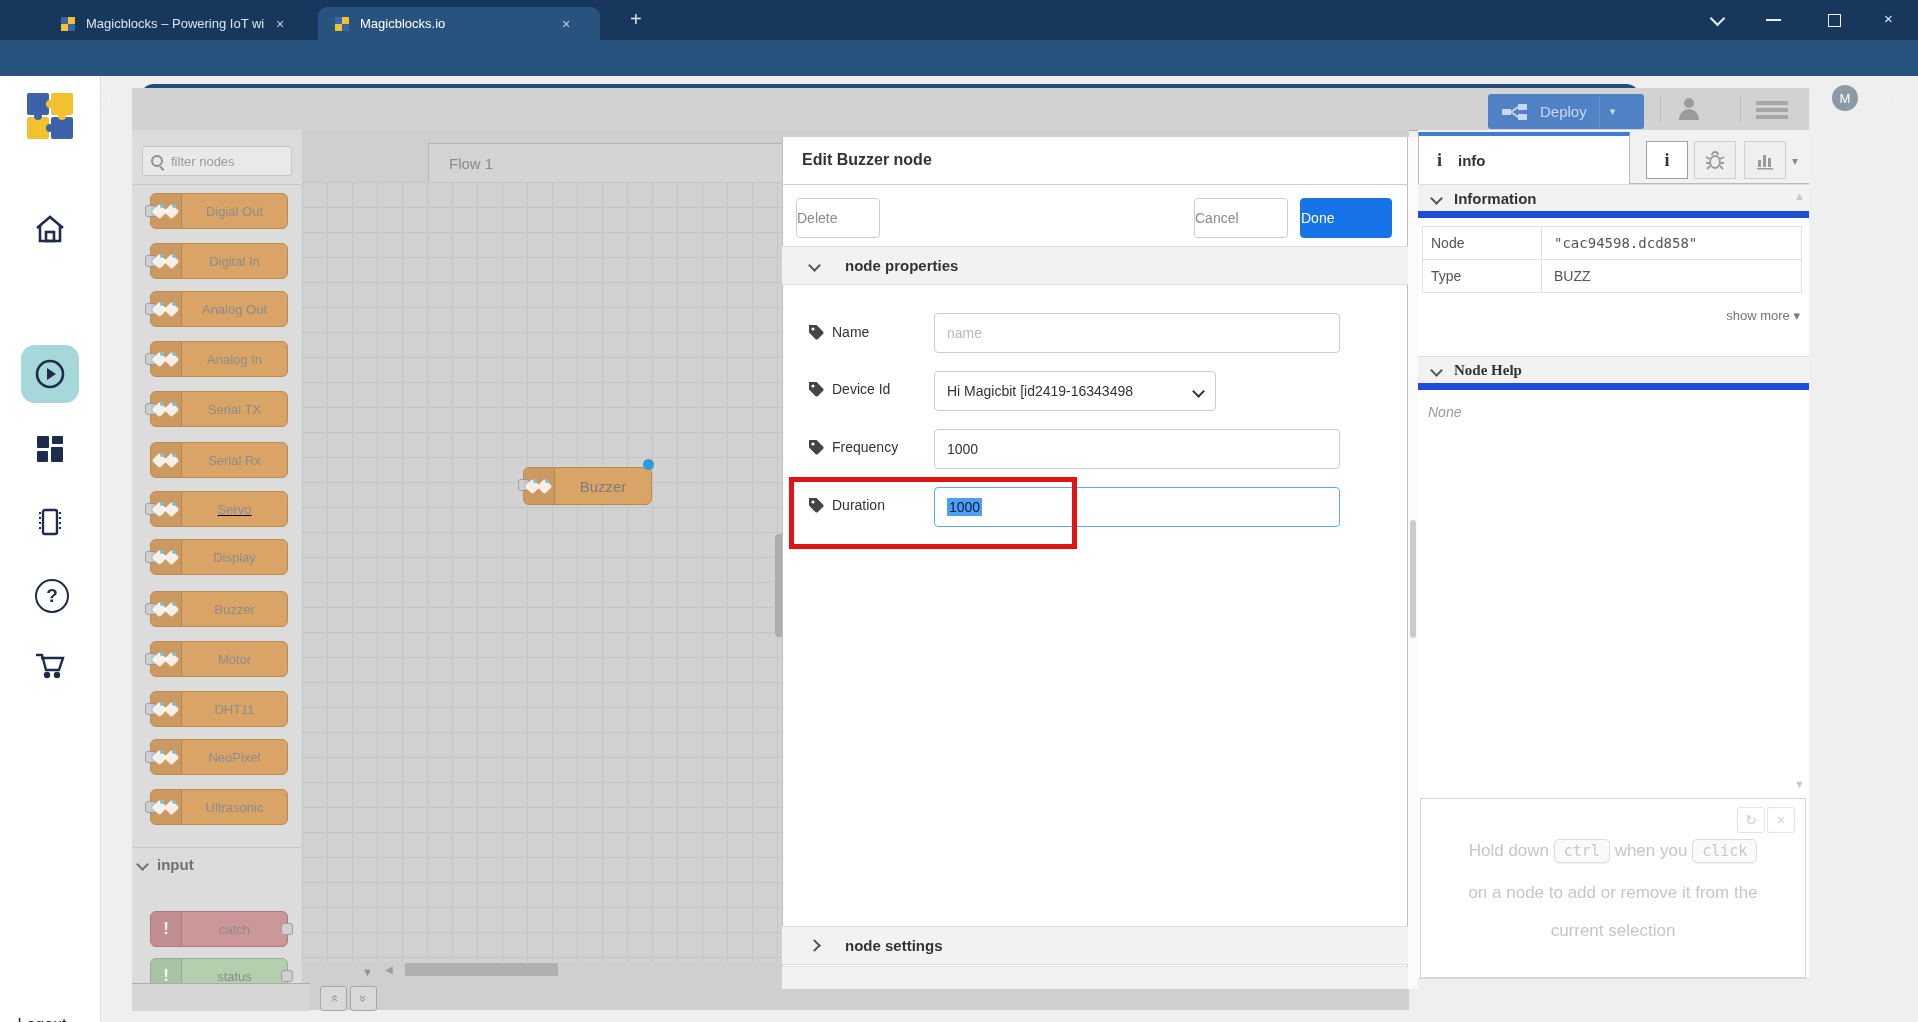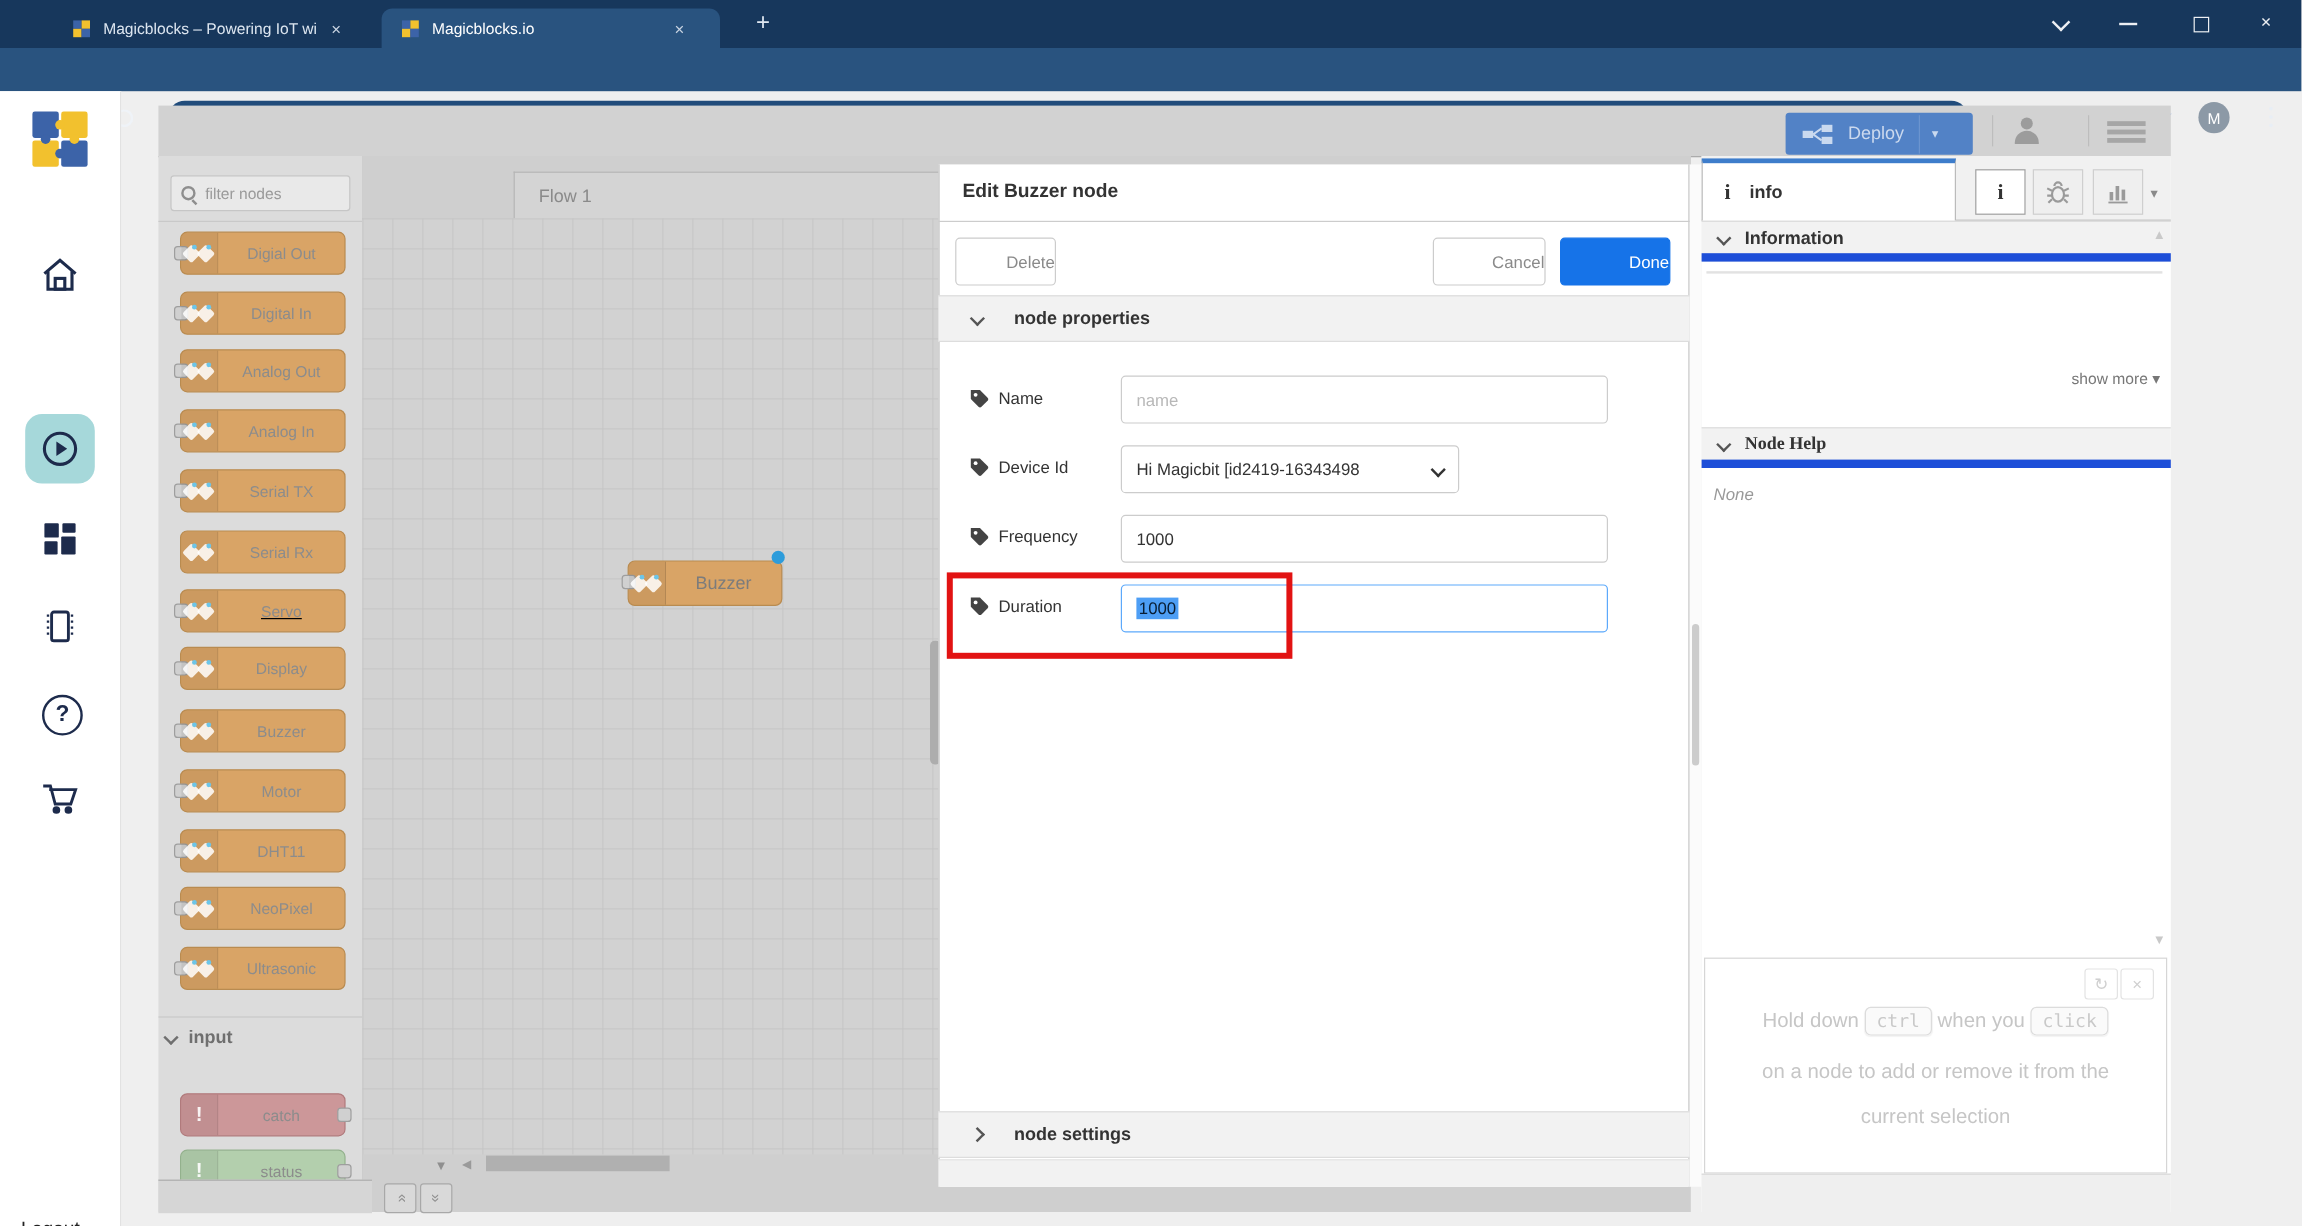--- a/index.html
+++ b/index.html
@@ -102,7 +102,7 @@
   #dialog{left:782px;top:137px;width:626px;height:852px;background:#FFF;border-left:1px solid #BFBFBF;border-right:1px solid #BFBFBF;z-index:10;box-sizing:border-box;}
   #dlg-titlebar{left:782px;top:137px;width:626px;height:47px;border-bottom:1px solid #CCC;z-index:11;}
   #dlg-title{position:absolute;left:20px;top:14px;font-size:16px;font-weight:bold;color:#333;}
-  .dlgbtn{height:38px;border-radius:4px;font-size:14px;display:flex;align-items:center;justify-content:flex-end;z-index:11;cursor:pointer;}
+  .dlgbtn{height:38px;border-radius:4px;font-size:14px;display:flex;align-items:center;justify-content:flex-start;z-index:11;cursor:pointer;}
   .dlgbtn.ghost{background:#FFF;border:1px solid #CCC;color:#8A8A8A;}
   #btn-done{background:#1673E8;color:#FFF;border:1px solid #1673E8;}
   .sec-head{left:782px;width:626px;height:39px;background:#F2F2F2;border-top:1px solid #DDD;border-bottom:1px solid #DDD;

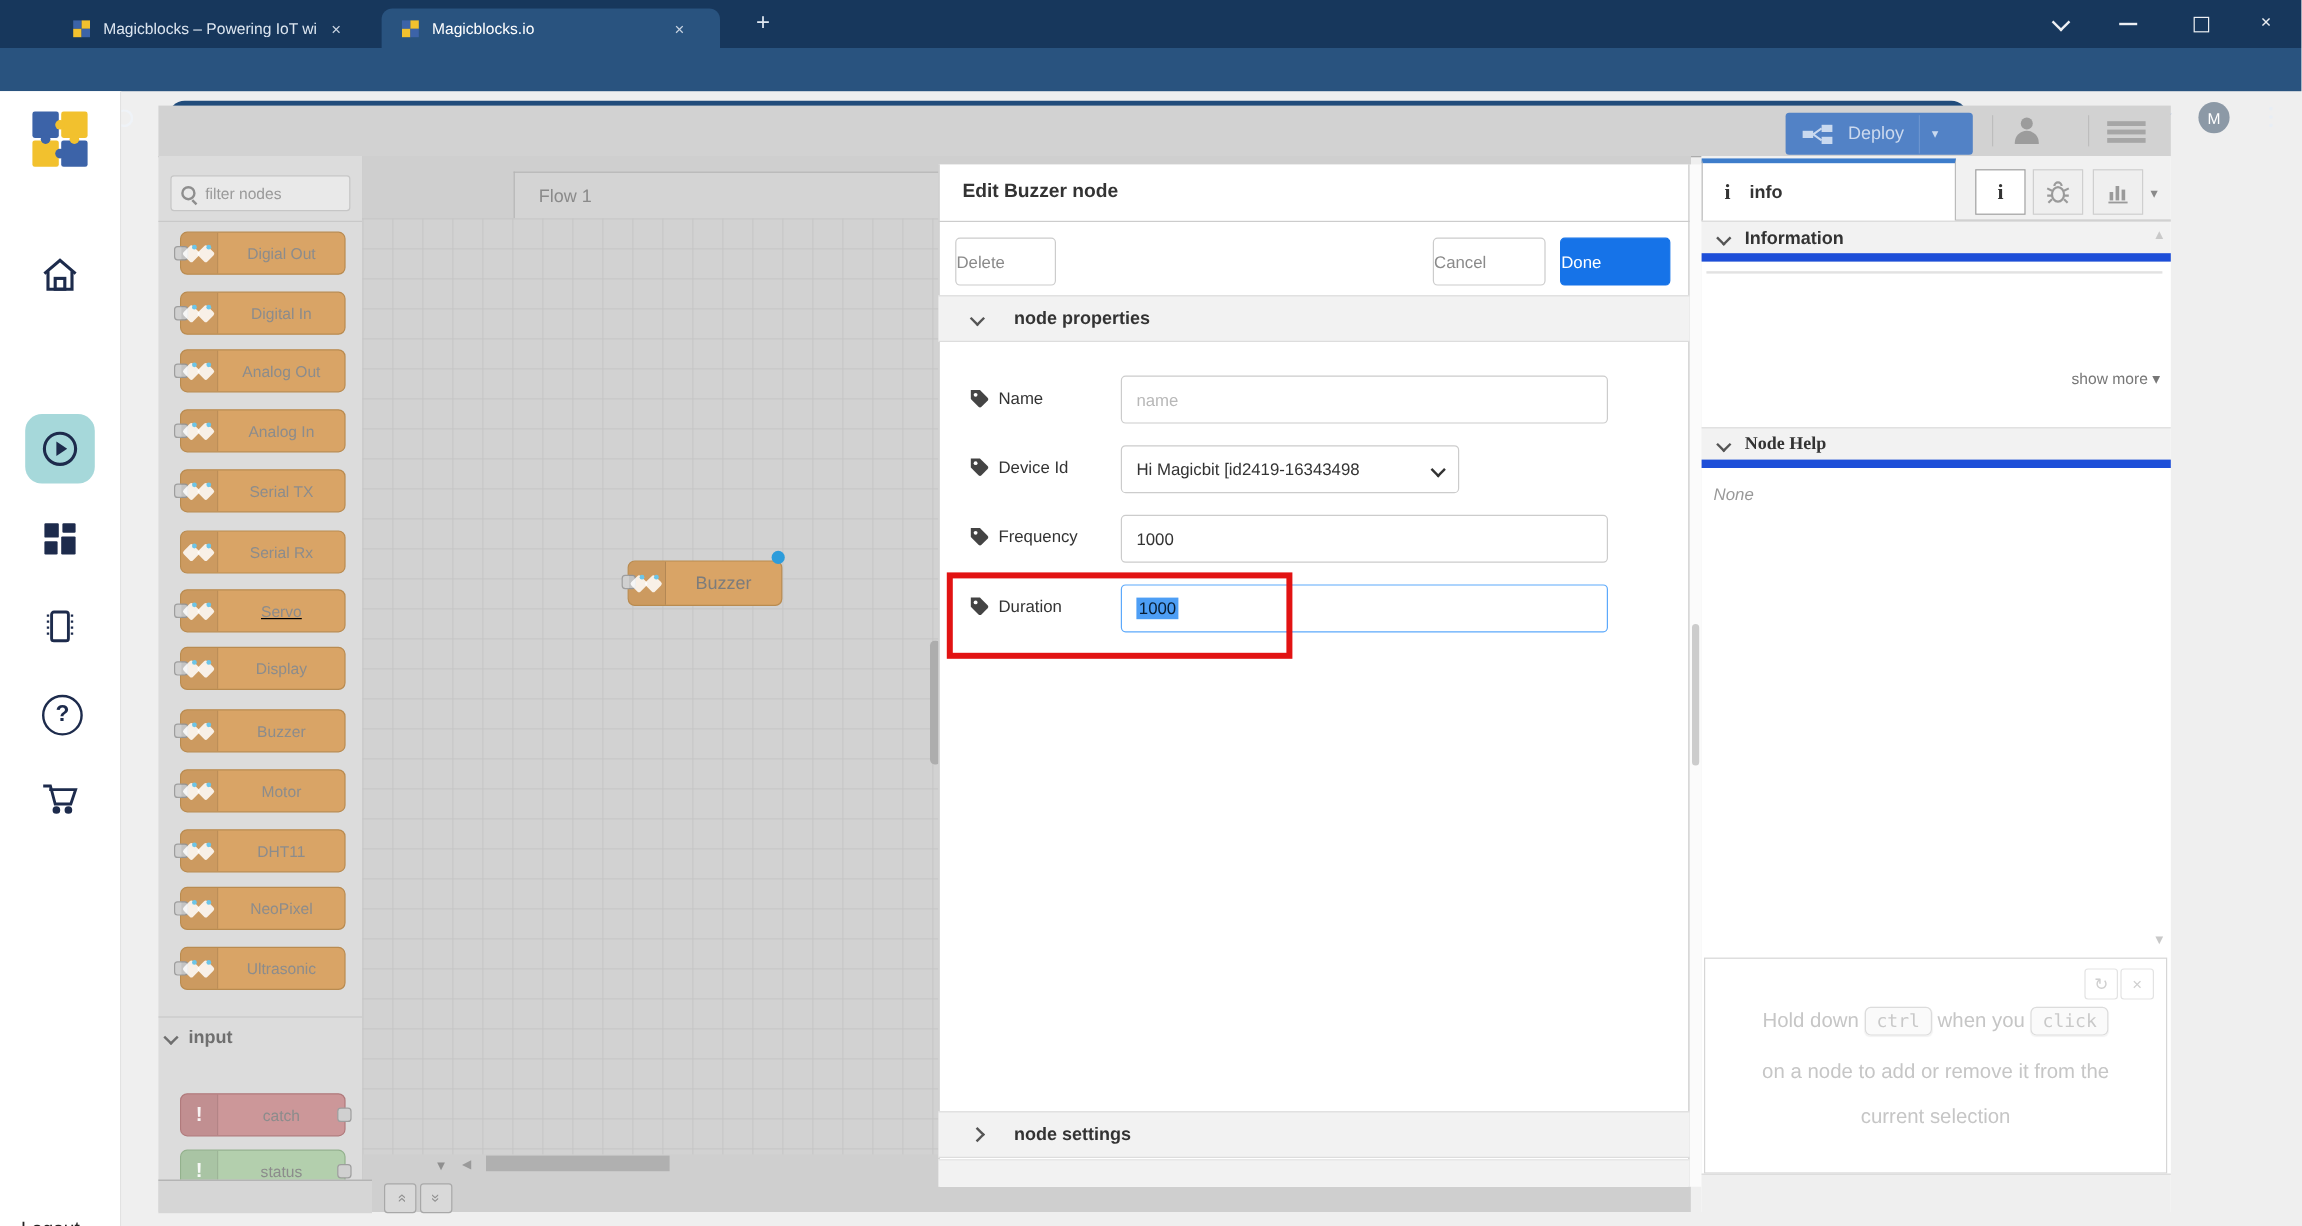--- a/index.html
+++ b/index.html
@@ -539,6 +539,10 @@
   <span class="t">Information</span>
 </div>
 <div id="itable" class="abs">
+  <div class="irow">
+    <span class="k">Node</span>
+    <span class="v redmono">"cac94598.dcd858"</span>
+  </div>
 </div>
 <div id="showmore" class="abs">
   <span>show more</span> <span>▾</span>

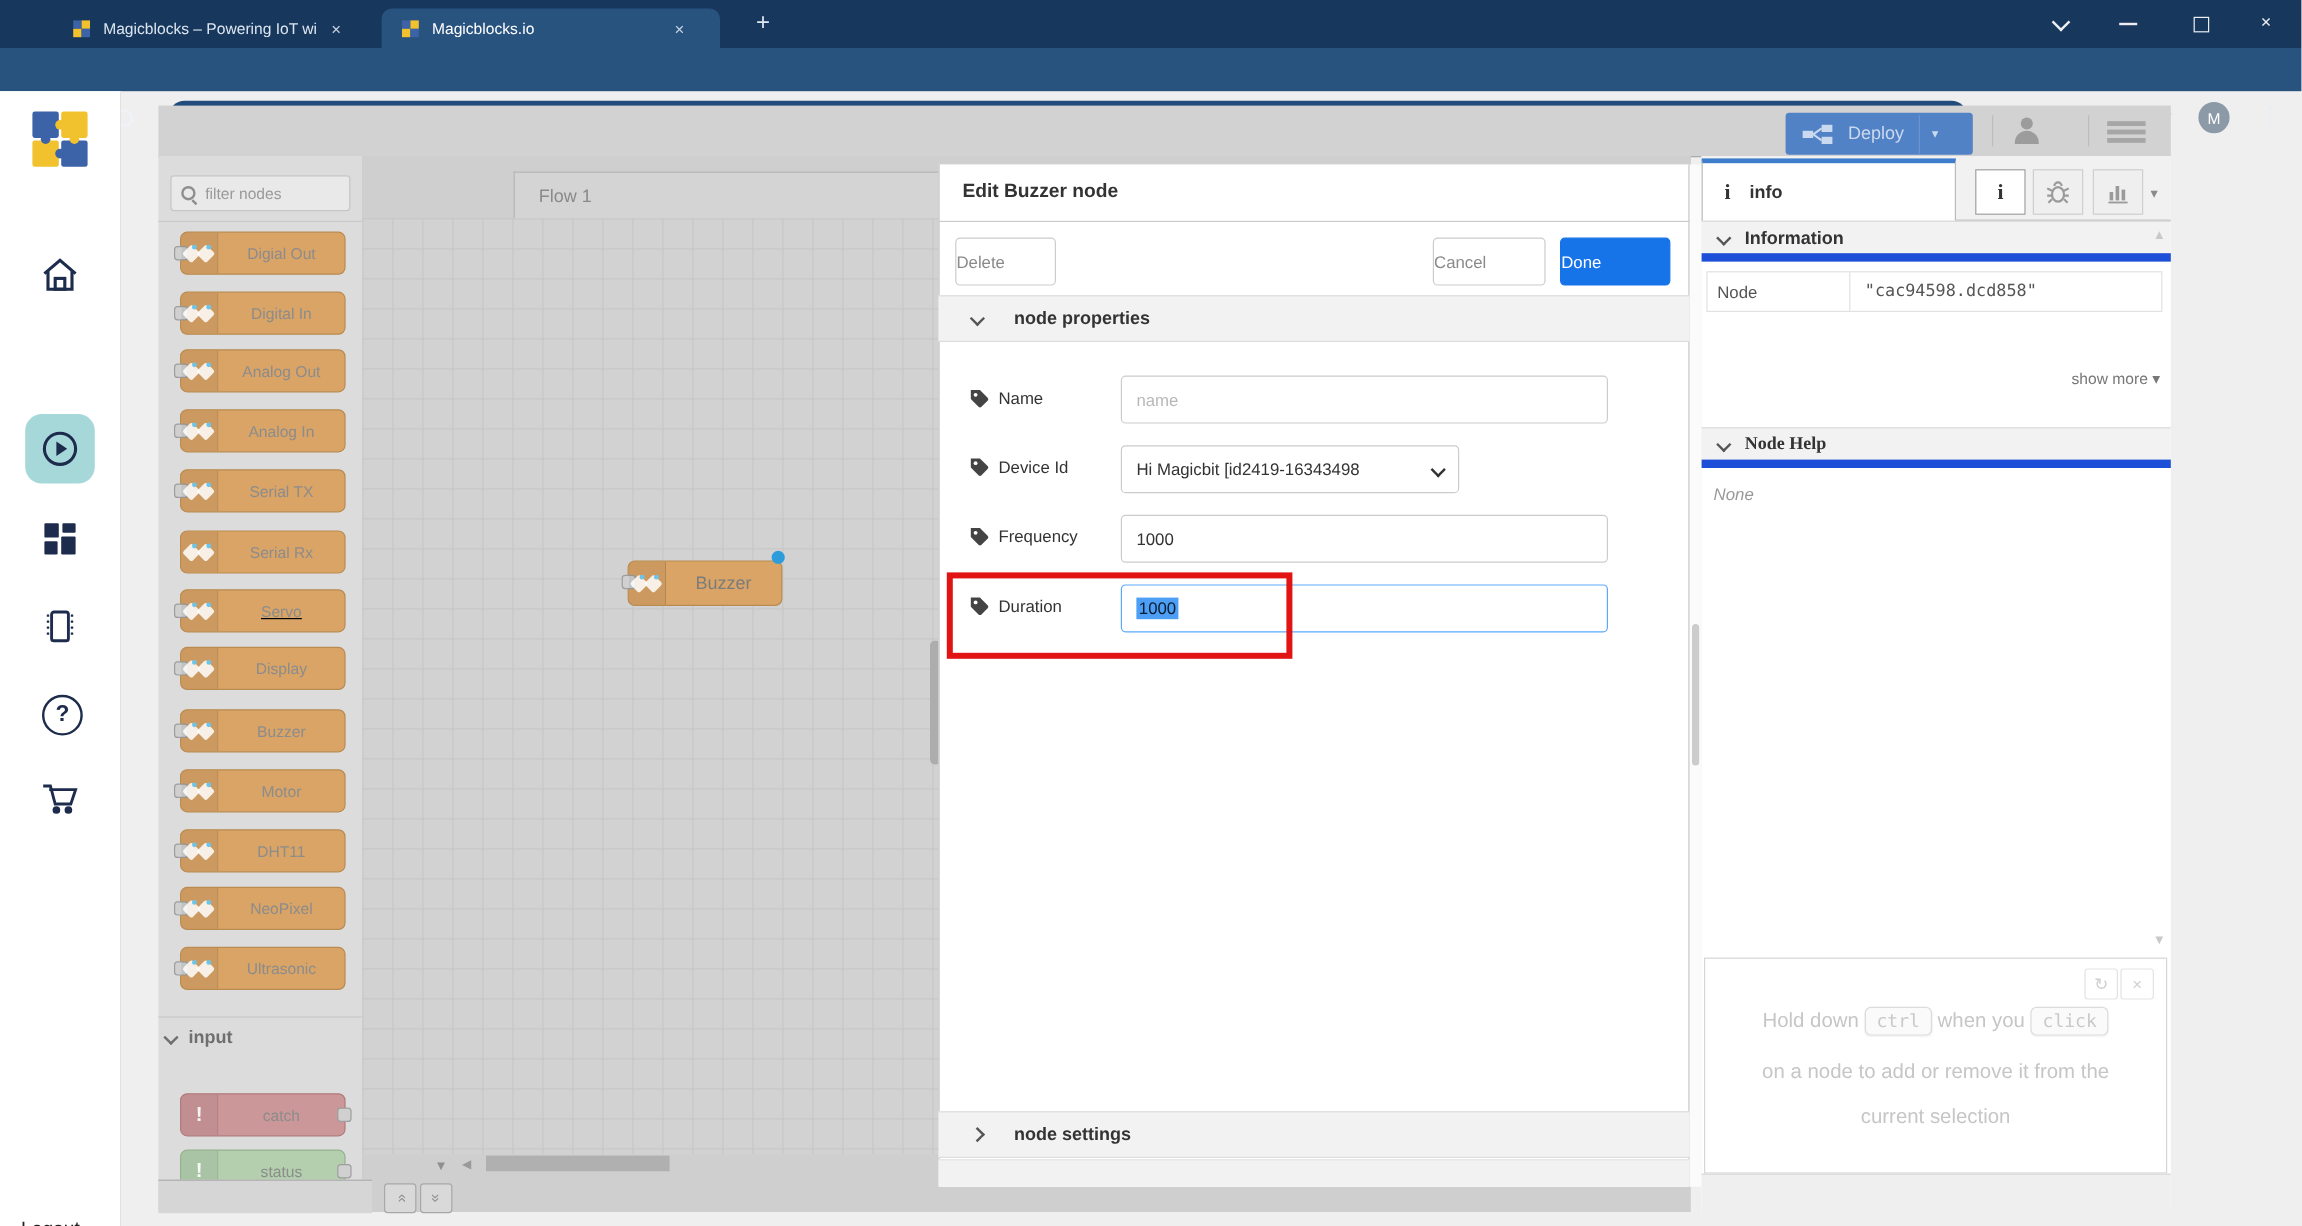--- a/index.html
+++ b/index.html
@@ -543,6 +543,10 @@
     <span class="k">Node</span>
     <span class="v redmono">"cac94598.dcd858"</span>
   </div>
+  <div class="irow">
+    <span class="k">Type</span>
+    <span class="v">BUZZ</span>
+  </div>
 </div>
 <div id="showmore" class="abs">
   <span>show more</span> <span>▾</span>

